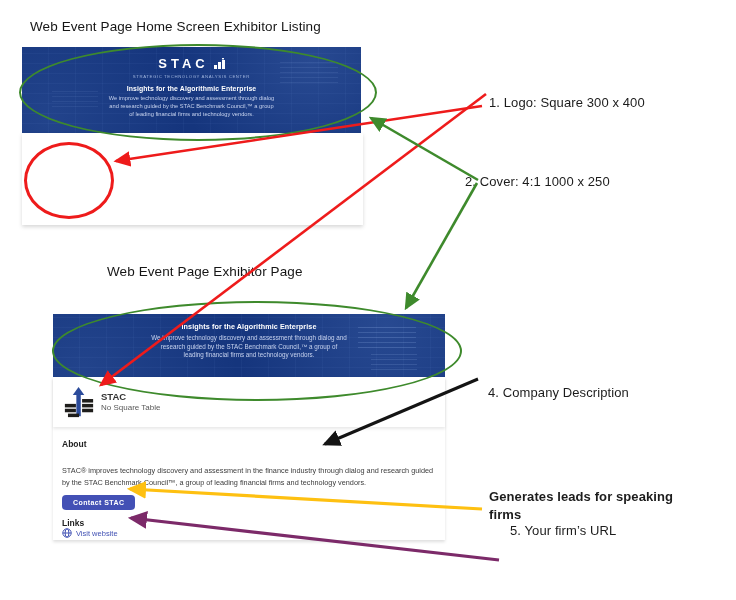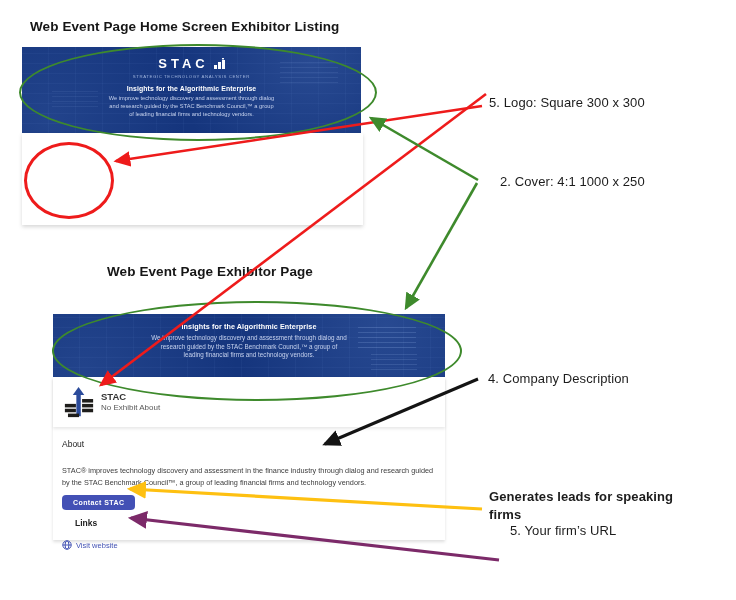--- a/index.html
+++ b/index.html
@@ -7,7 +7,7 @@
          font-family:"Liberation Sans","DejaVu Sans",sans-serif;color:#141414;}
 
   
-  .sec-title{position:absolute;font-size:13.5px;font-weight:700;color:#161616;letter-spacing:.1px;}
+  .sec-title{position:absolute;font-size:13.5px;font-weight:400;color:#161616;letter-spacing:.1px;}
   .t1{left:30px;top:19px;}
   .t2{left:107px;top:264px;}
 

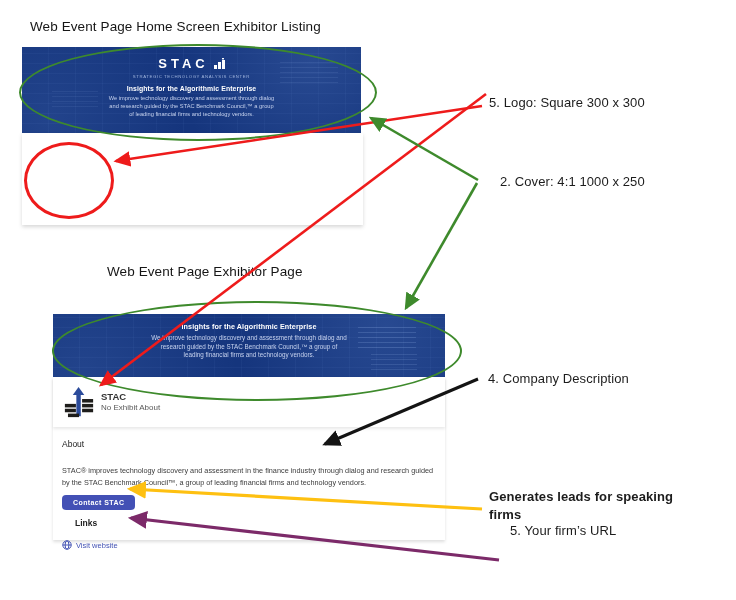--- a/index.html
+++ b/index.html
@@ -175,7 +175,7 @@
   <div class="ellipse e2"></div>
   <div class="red-circle"></div>
 
-  <div class="ann ann1">5. Logo: Square 300 x 300</div>
+  <div class="ann ann1">1. Logo: Square 300 x 400</div>
   <div class="ann ann2">2. Cover: 4:1 1000 x 250</div>
   <div class="ann ann4">4. Company Description</div>
   <div class="ann annL">Generates leads for speaking firms</div>

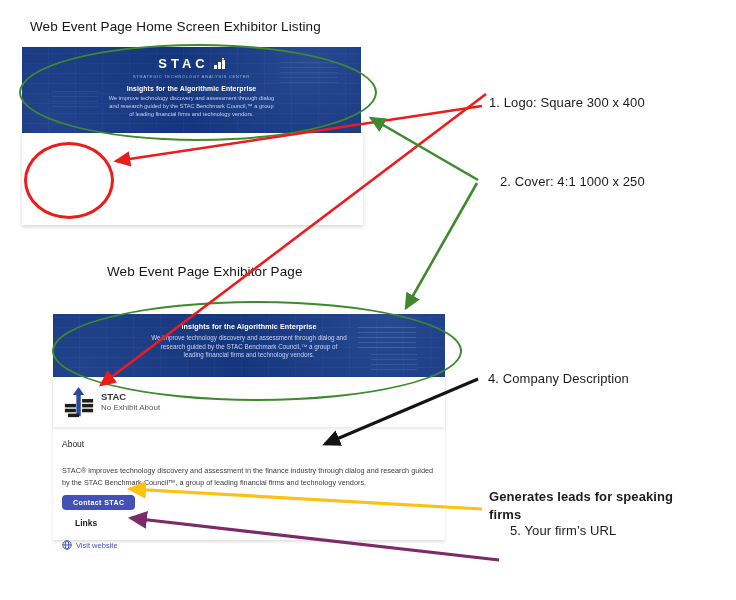--- a/index.html
+++ b/index.html
@@ -78,7 +78,7 @@
   
   .ann{position:absolute;font-size:13px;color:#1c1c1c;z-index:4;letter-spacing:.1px;}
   .ann1{left:489px;top:95px;}
-  .ann2{left:500px;top:174px;}
+  .ann2{left:465px;top:174px;}
   .ann4{left:488px;top:371px;}
   .annL{left:489px;top:488px;width:190px;line-height:1.35;font-weight:bold;}
   .ann5{left:510px;top:523px;}

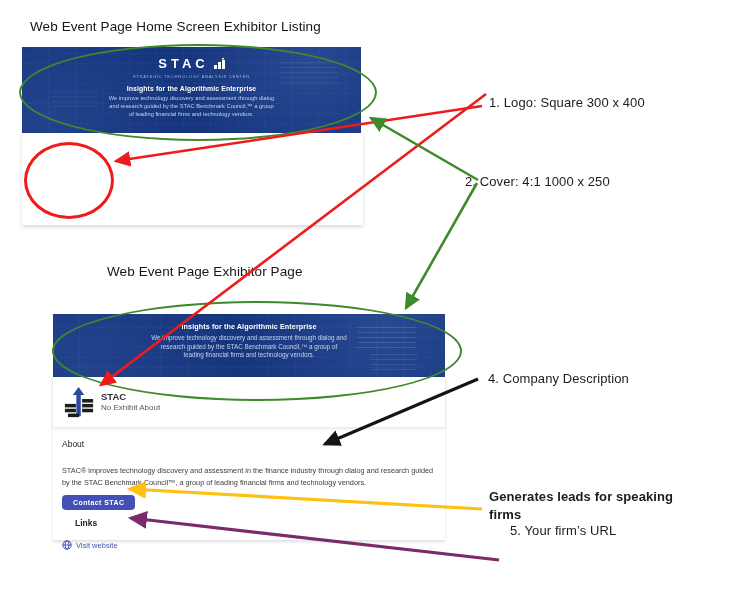--- a/index.html
+++ b/index.html
@@ -79,7 +79,7 @@
   .ann{position:absolute;font-size:13px;color:#1c1c1c;z-index:4;letter-spacing:.1px;}
   .ann1{left:489px;top:95px;}
   .ann2{left:465px;top:174px;}
-  .ann4{left:488px;top:371px;}
+  .ann4{left:488px;top:385px;}
   .annL{left:489px;top:488px;width:190px;line-height:1.35;font-weight:bold;}
   .ann5{left:510px;top:523px;}
 

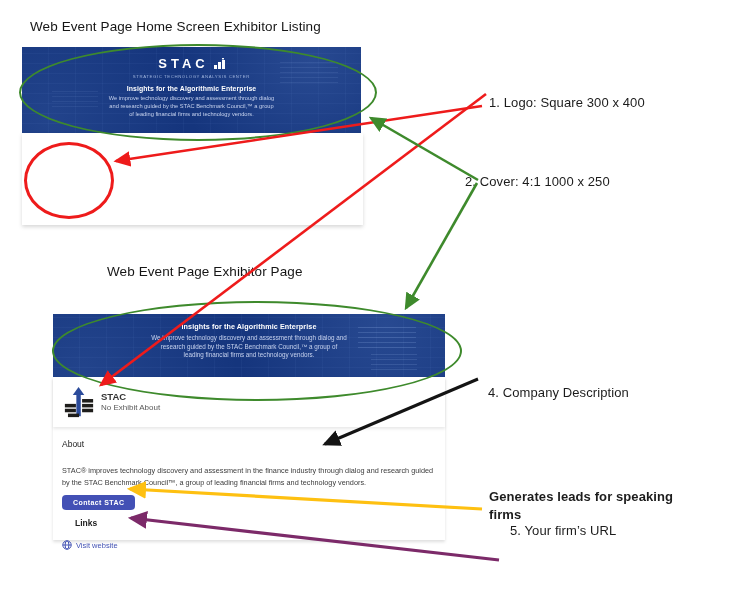--- a/index.html
+++ b/index.html
@@ -153,7 +153,7 @@
         <rect x="9" y="60" width="25" height="8" fill="#1e1d1b"></rect>
       </svg>
       <div class="c2-name">STAC</div>
-      <div class="c2-status">No Exhibit About</div>
+      <div class="c2-status">No Square Table</div>
     </div>
     <div class="c2-body">
       <div class="about-h">About</div>

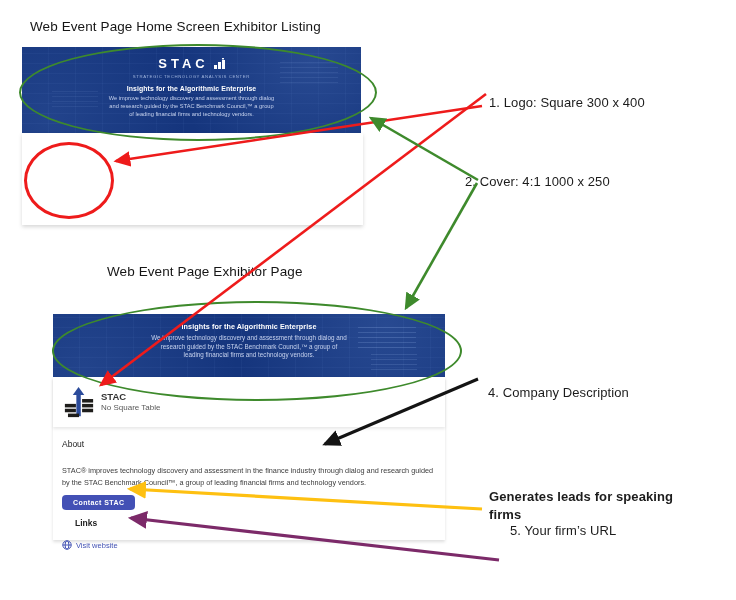--- a/index.html
+++ b/index.html
@@ -60,7 +60,7 @@
   .c2-name{position:absolute;left:48px;top:14px;font-size:9.5px;font-weight:bold;color:#333;}
   .c2-status{position:absolute;left:48px;top:26px;font-size:8px;color:#585858;}
   .c2-body{position:relative;padding:9px 10px 0 9px;}
-  .about-h{font-size:8.5px;font-weight:normal;color:#222;margin-top:3px;}
+  .about-h{font-size:8.5px;font-weight:bold;color:#222;margin-top:3px;}
   .about-p{font-size:7.3px;line-height:1.6;color:#3c3c3c;width:378px;margin-top:16px;}
   .contact-btn{display:inline-block;margin-top:7px;background:#4350b5;color:#fff;border:none;
       font-family:inherit;font-size:7px;font-weight:bold;letter-spacing:.4px;

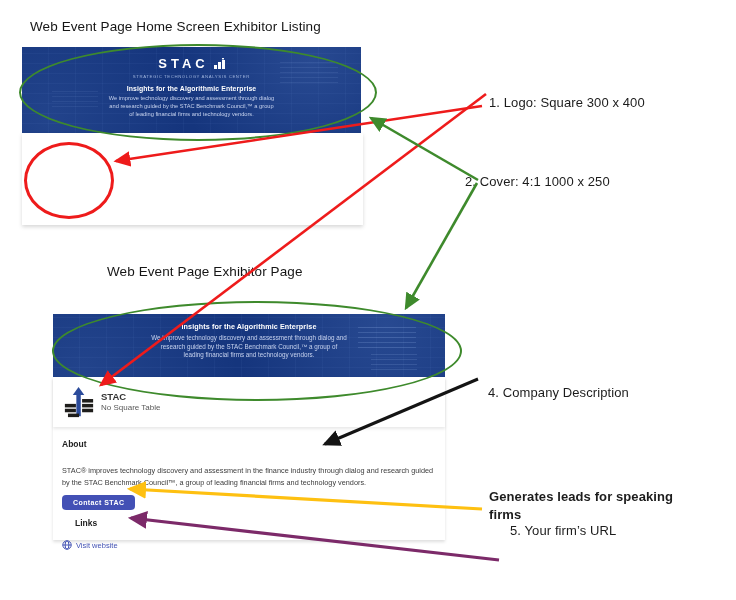--- a/index.html
+++ b/index.html
@@ -65,7 +65,7 @@
   .contact-btn{display:inline-block;margin-top:7px;background:#4350b5;color:#fff;border:none;
       font-family:inherit;font-size:7px;font-weight:bold;letter-spacing:.4px;
       padding:4px 11px;border-radius:4px;cursor:pointer;}
-  .links-h{font-size:8.5px;font-weight:bold;color:#222;margin-top:8px;margin-left:13px;}
+  .links-h{font-size:8.5px;font-weight:bold;color:#222;margin-top:8px;}
   .weblink{display:flex;align-items:center;gap:4px;margin-top:12px;cursor:pointer;}
   .weblink span{font-size:7.5px;font-weight:500;color:#4252b4;}
 

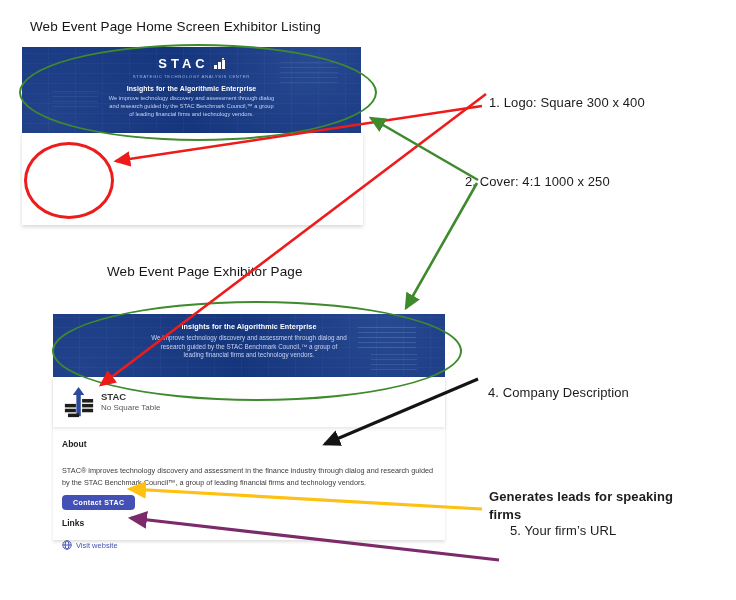--- a/index.html
+++ b/index.html
@@ -66,7 +66,7 @@
       font-family:inherit;font-size:7px;font-weight:bold;letter-spacing:.4px;
       padding:4px 11px;border-radius:4px;cursor:pointer;}
   .links-h{font-size:8.5px;font-weight:bold;color:#222;margin-top:8px;}
-  .weblink{display:flex;align-items:center;gap:4px;margin-top:12px;cursor:pointer;}
+  .weblink{display:flex;align-items:center;gap:4px;margin-top:0;cursor:pointer;}
   .weblink span{font-size:7.5px;font-weight:500;color:#4252b4;}
 
   

